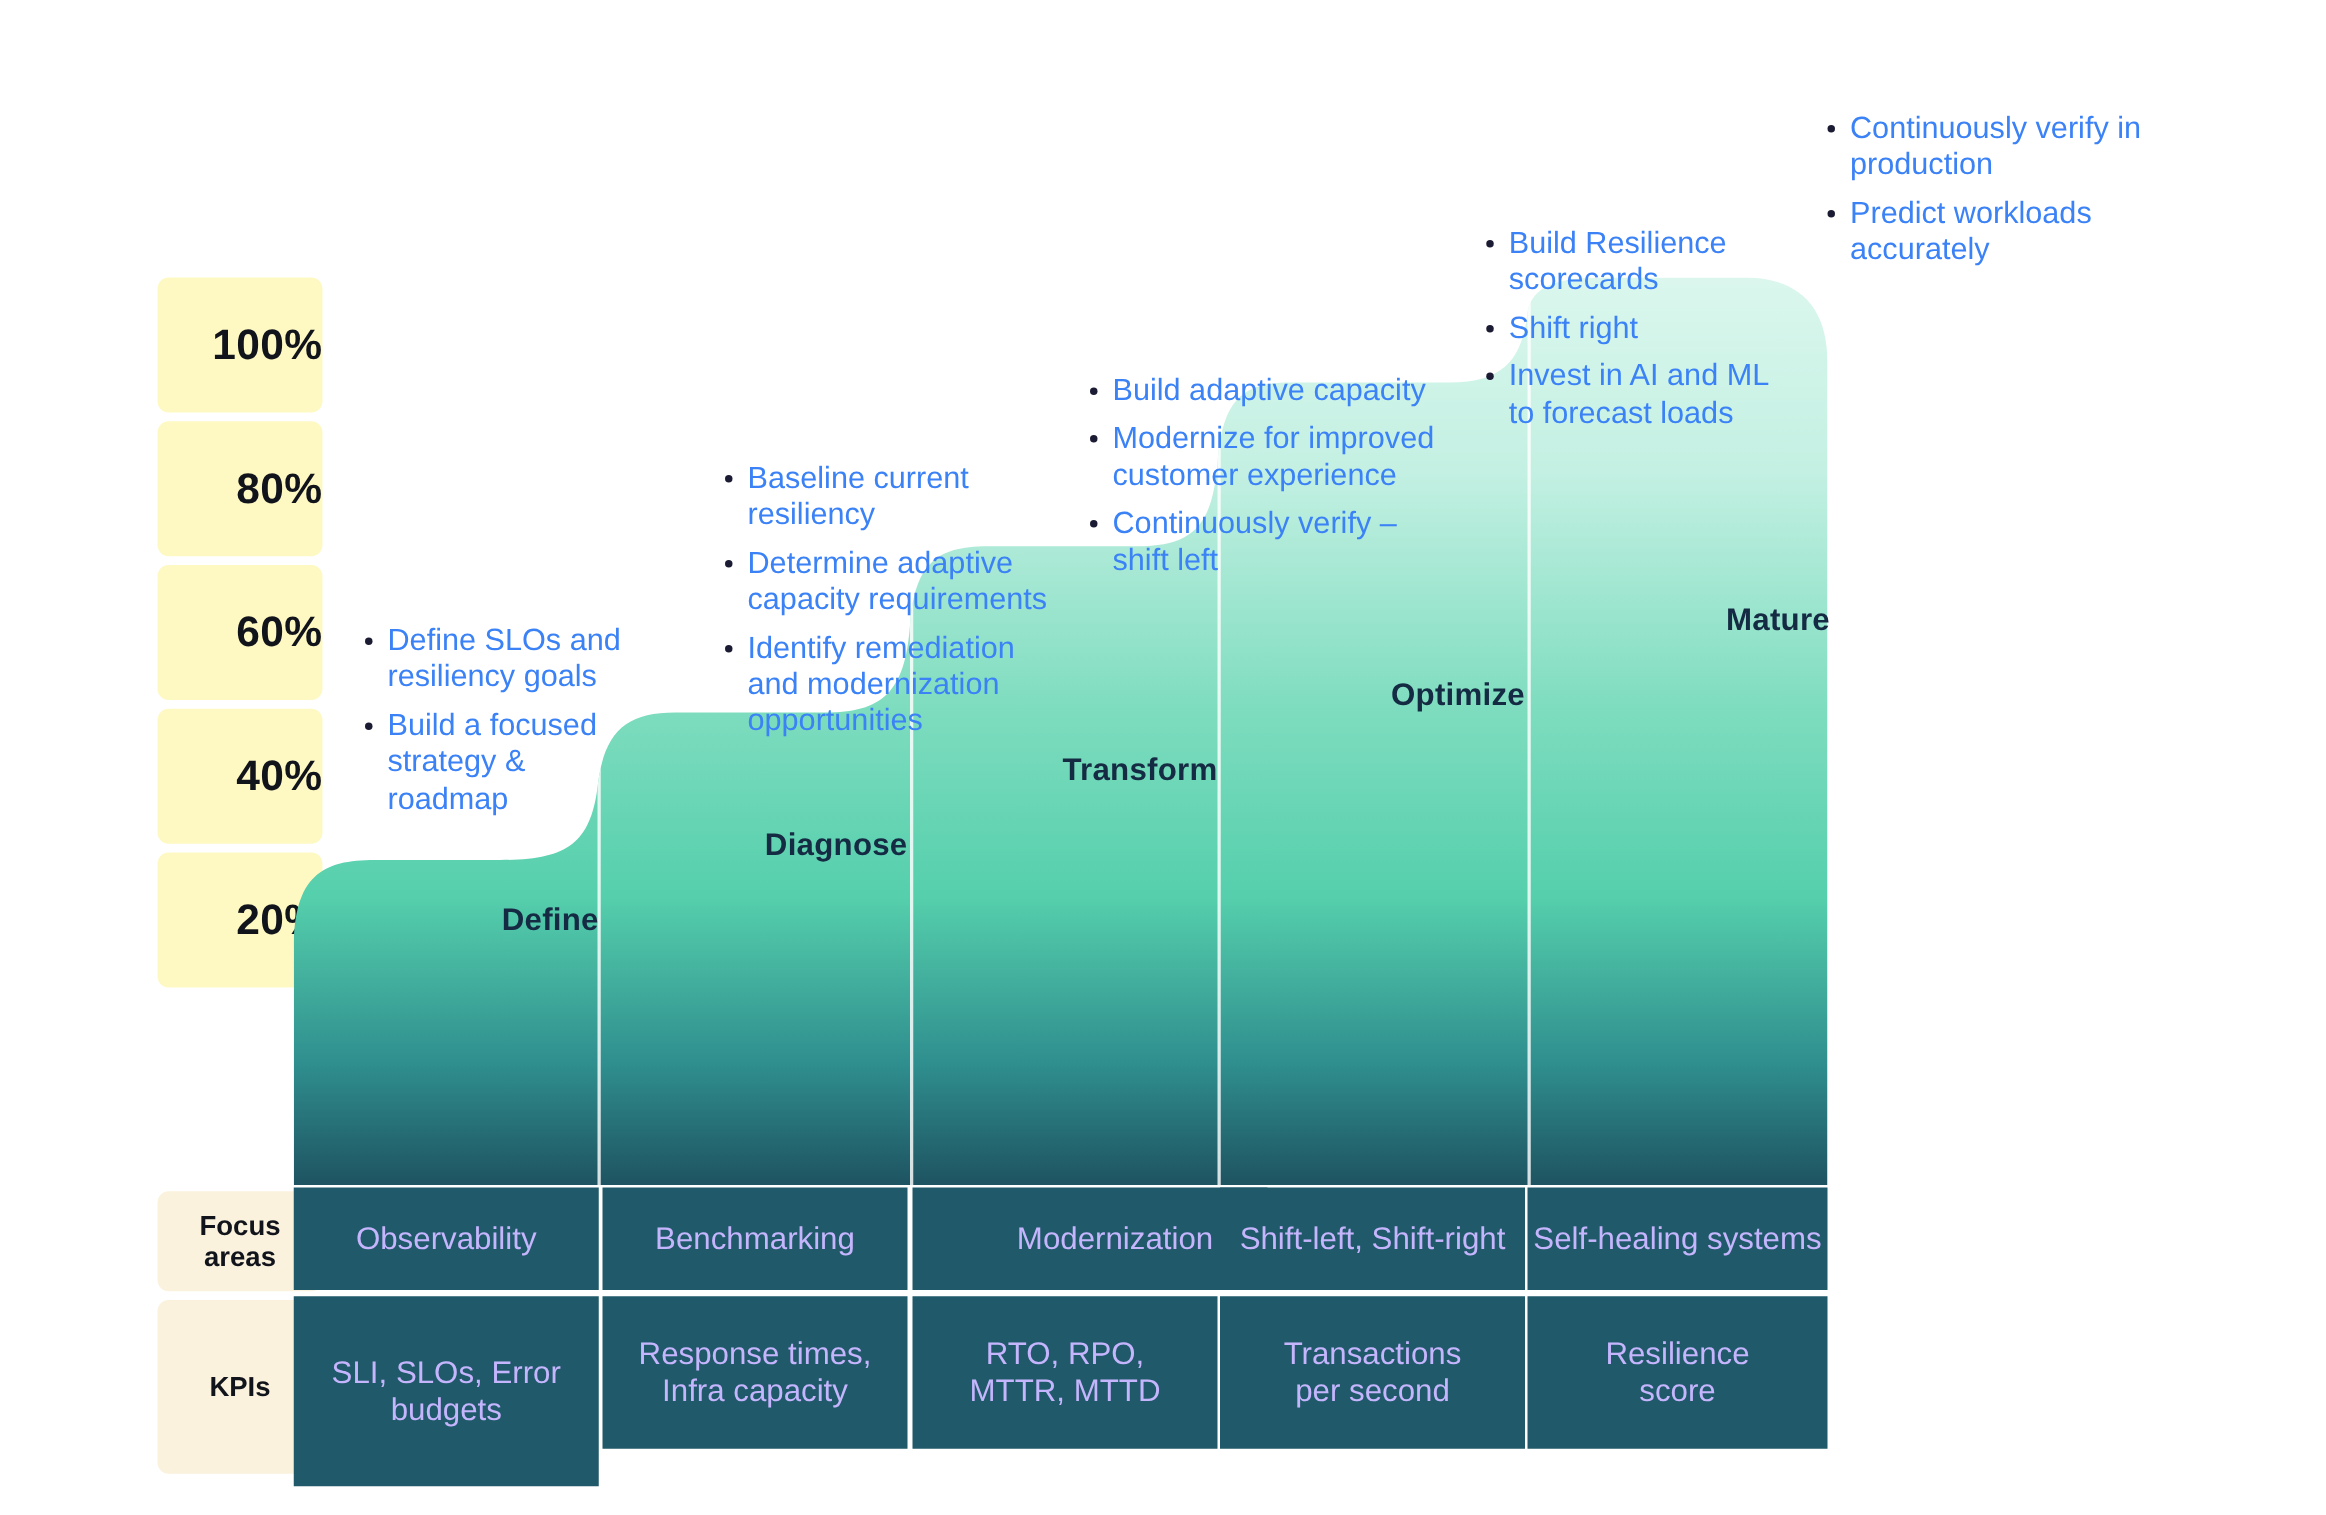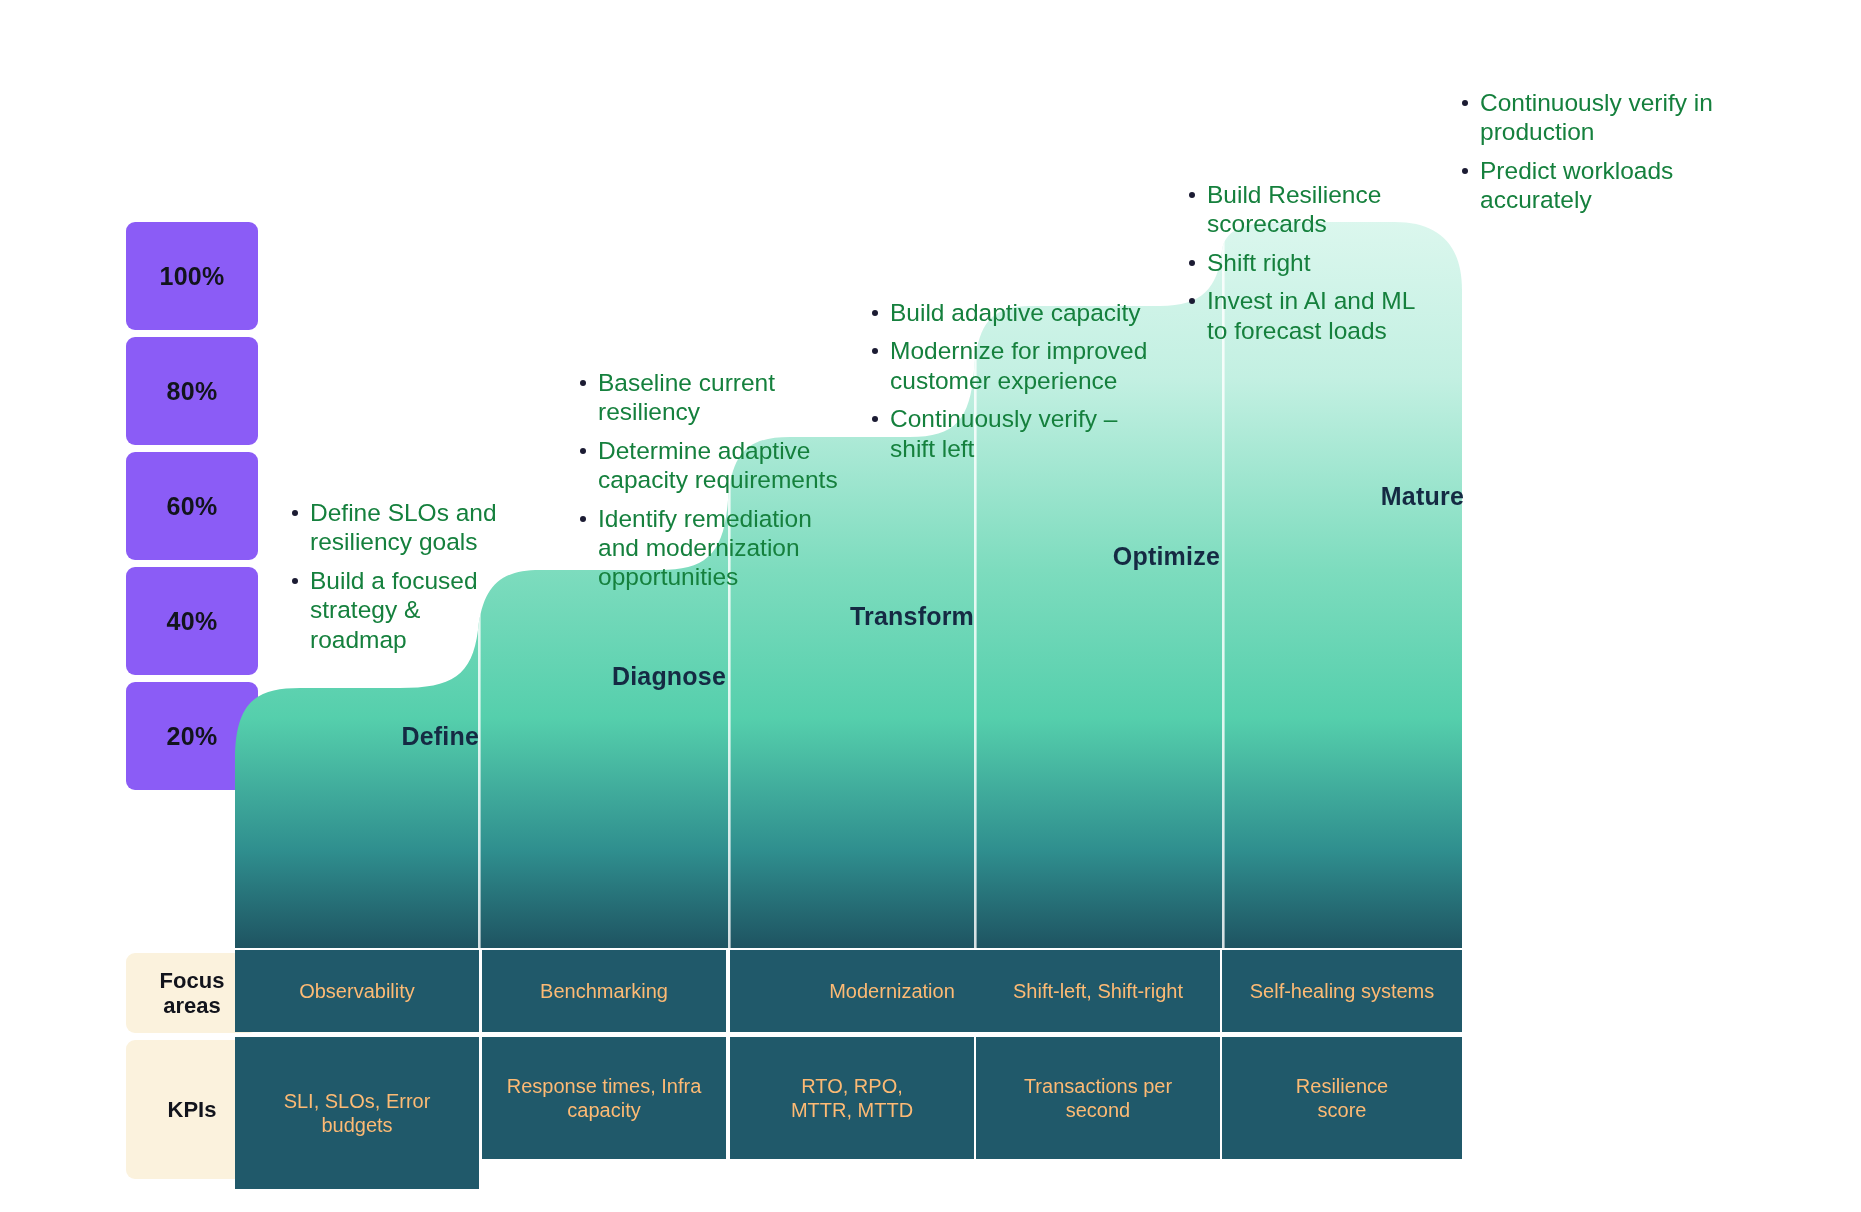--- a/index.html
+++ b/index.html
@@ -28,7 +28,7 @@
   }
 
   
-  .bullets{position:absolute;color:#15803d;font-size:24.5px;line-height:1.2;}
+  .bullets{position:absolute;color:#3b82f6;font-size:24.5px;line-height:1.2;}
   .bullets ul{margin:0;padding:0;list-style:none;}
   .bullets li{
     position:relative;padding-left:22px;margin-bottom:9px;

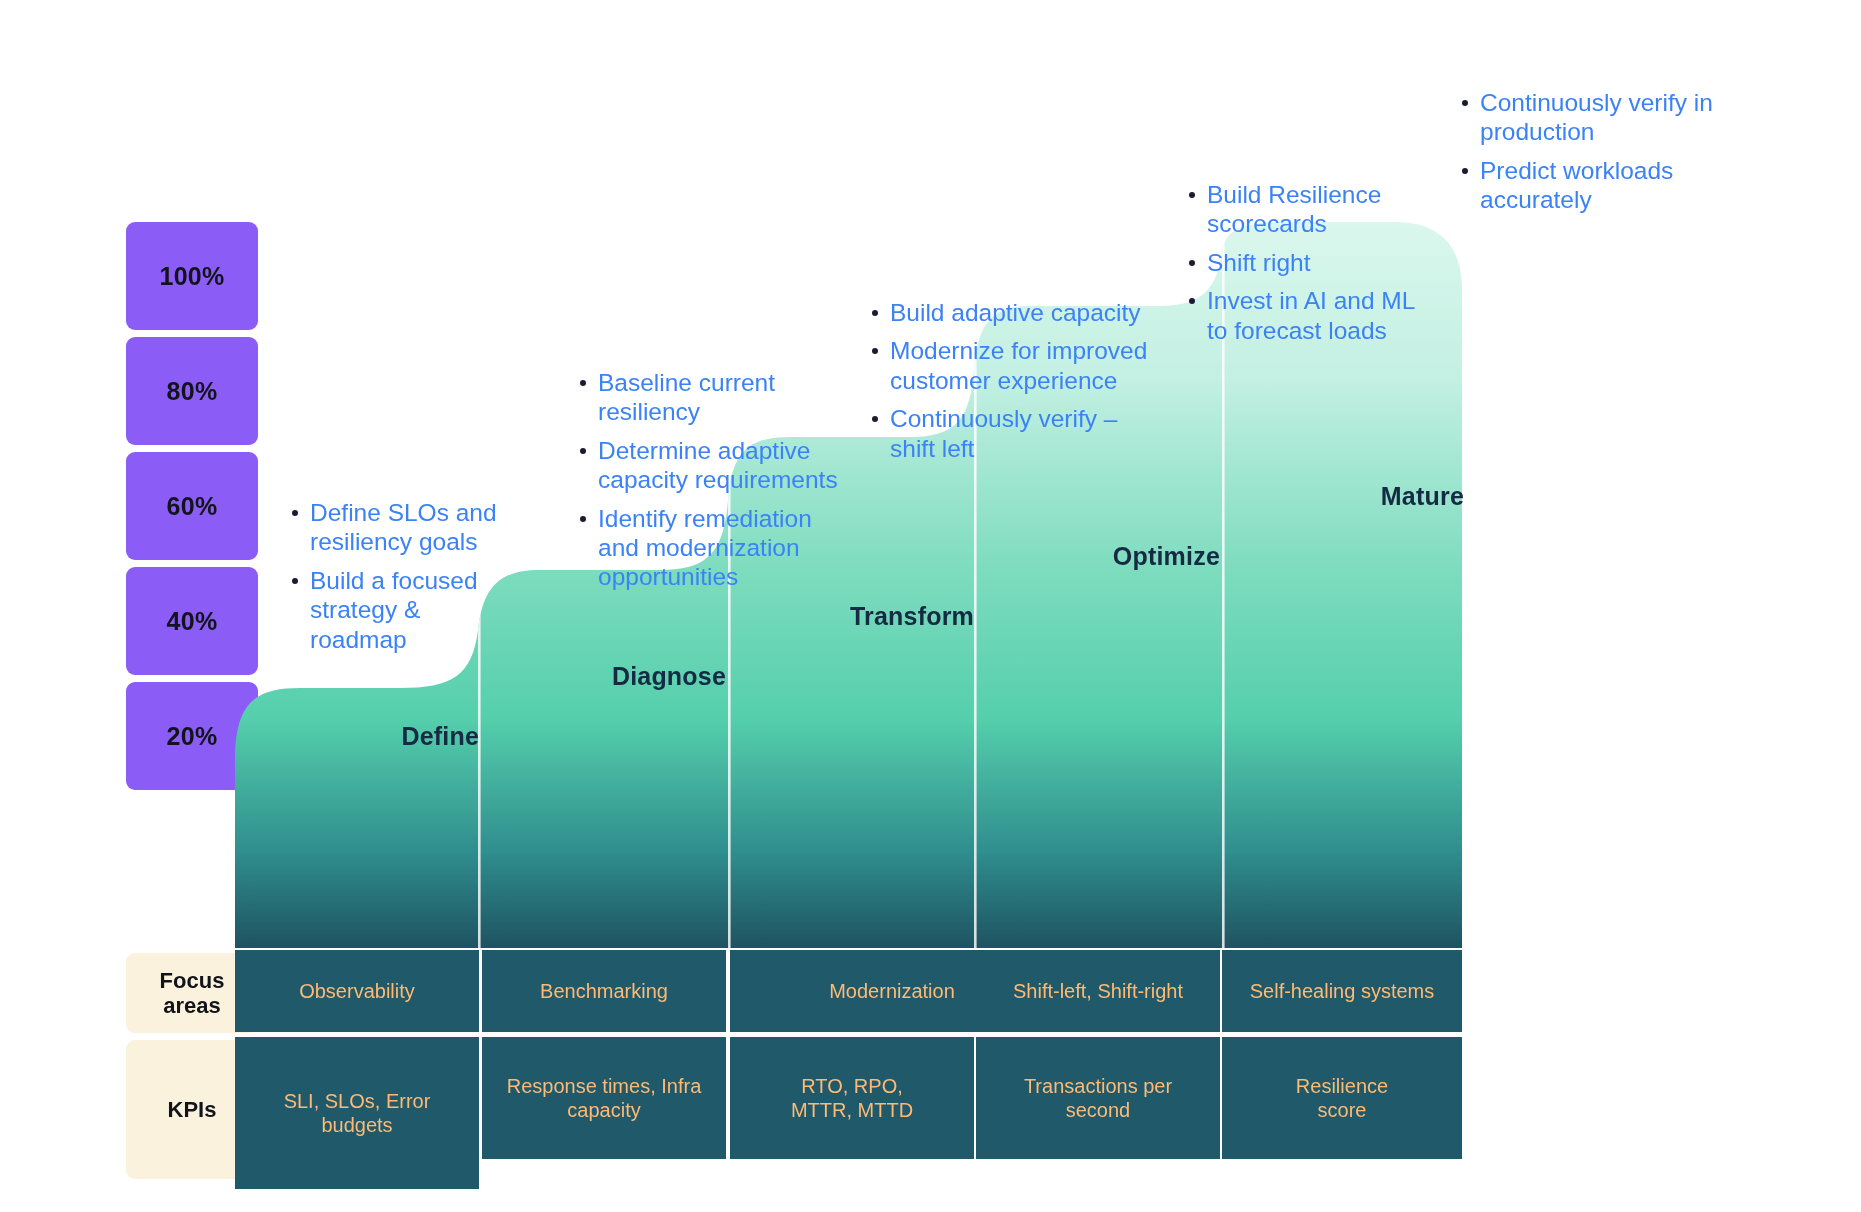--- a/index.html
+++ b/index.html
@@ -17,7 +17,7 @@
     display:flex;align-items:center;justify-content:center;
     text-align:center;line-height:1.14;
   }
-  .axis-pct{background:#8b5cf6;color:#12141c;font-weight:bold;font-size:25px;letter-spacing:.3px;}
+  .axis-pct{background:#fef9c3;color:#12141c;font-weight:bold;font-size:34px;letter-spacing:.3px;justify-content:flex-end;}
   .axis-row{background:#fbf2dd;color:#12141c;font-weight:bold;font-size:22px;}
 
   

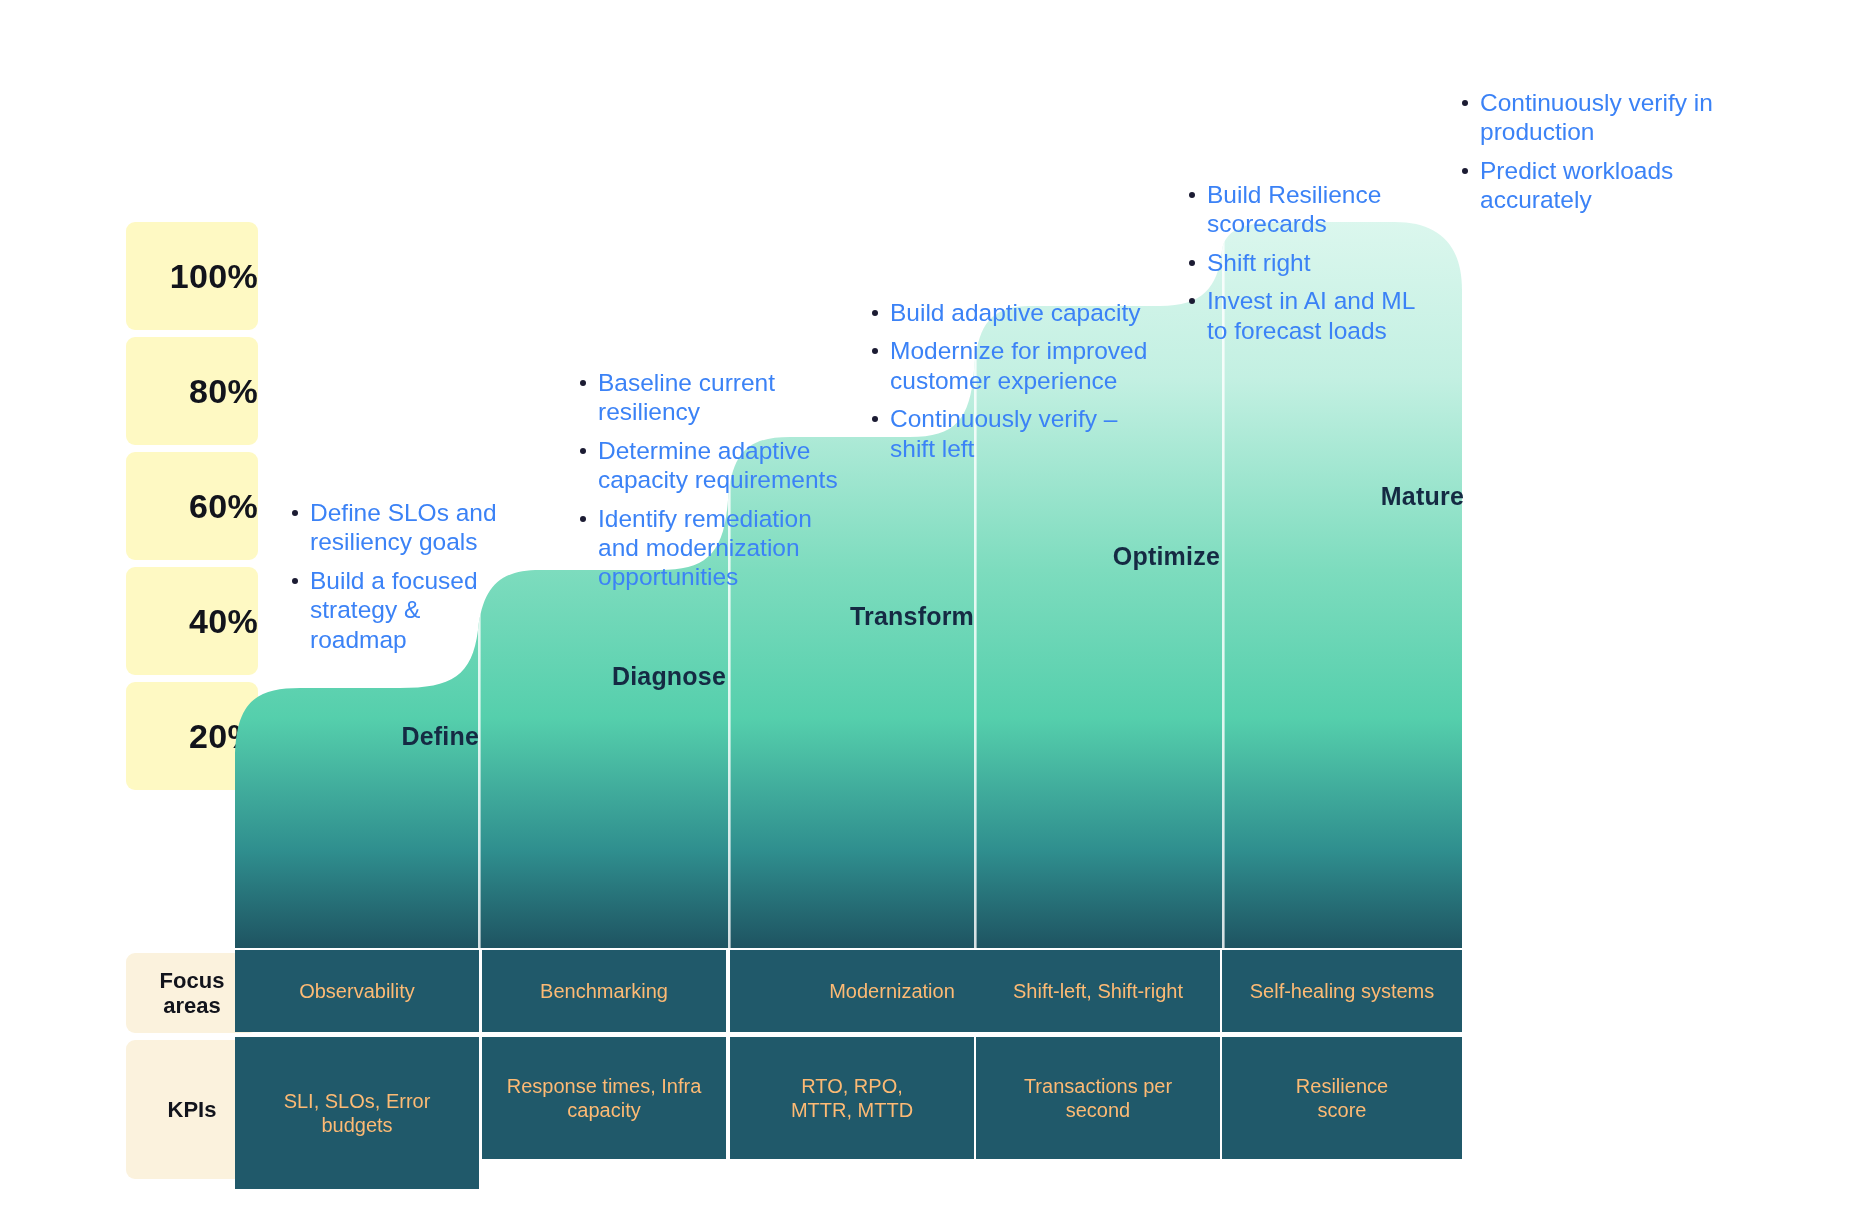--- a/index.html
+++ b/index.html
@@ -41,9 +41,9 @@
 
   
   .tcell{
-    position:absolute;background:#20596a;color:#fdba74;
+    position:absolute;background:#20596a;color:#c4b5fd;
     display:flex;align-items:center;justify-content:center;
-    text-align:center;font-size:20px;line-height:1.22;
+    text-align:center;font-size:25px;line-height:1.22;
   }
 </style>
 </head>

